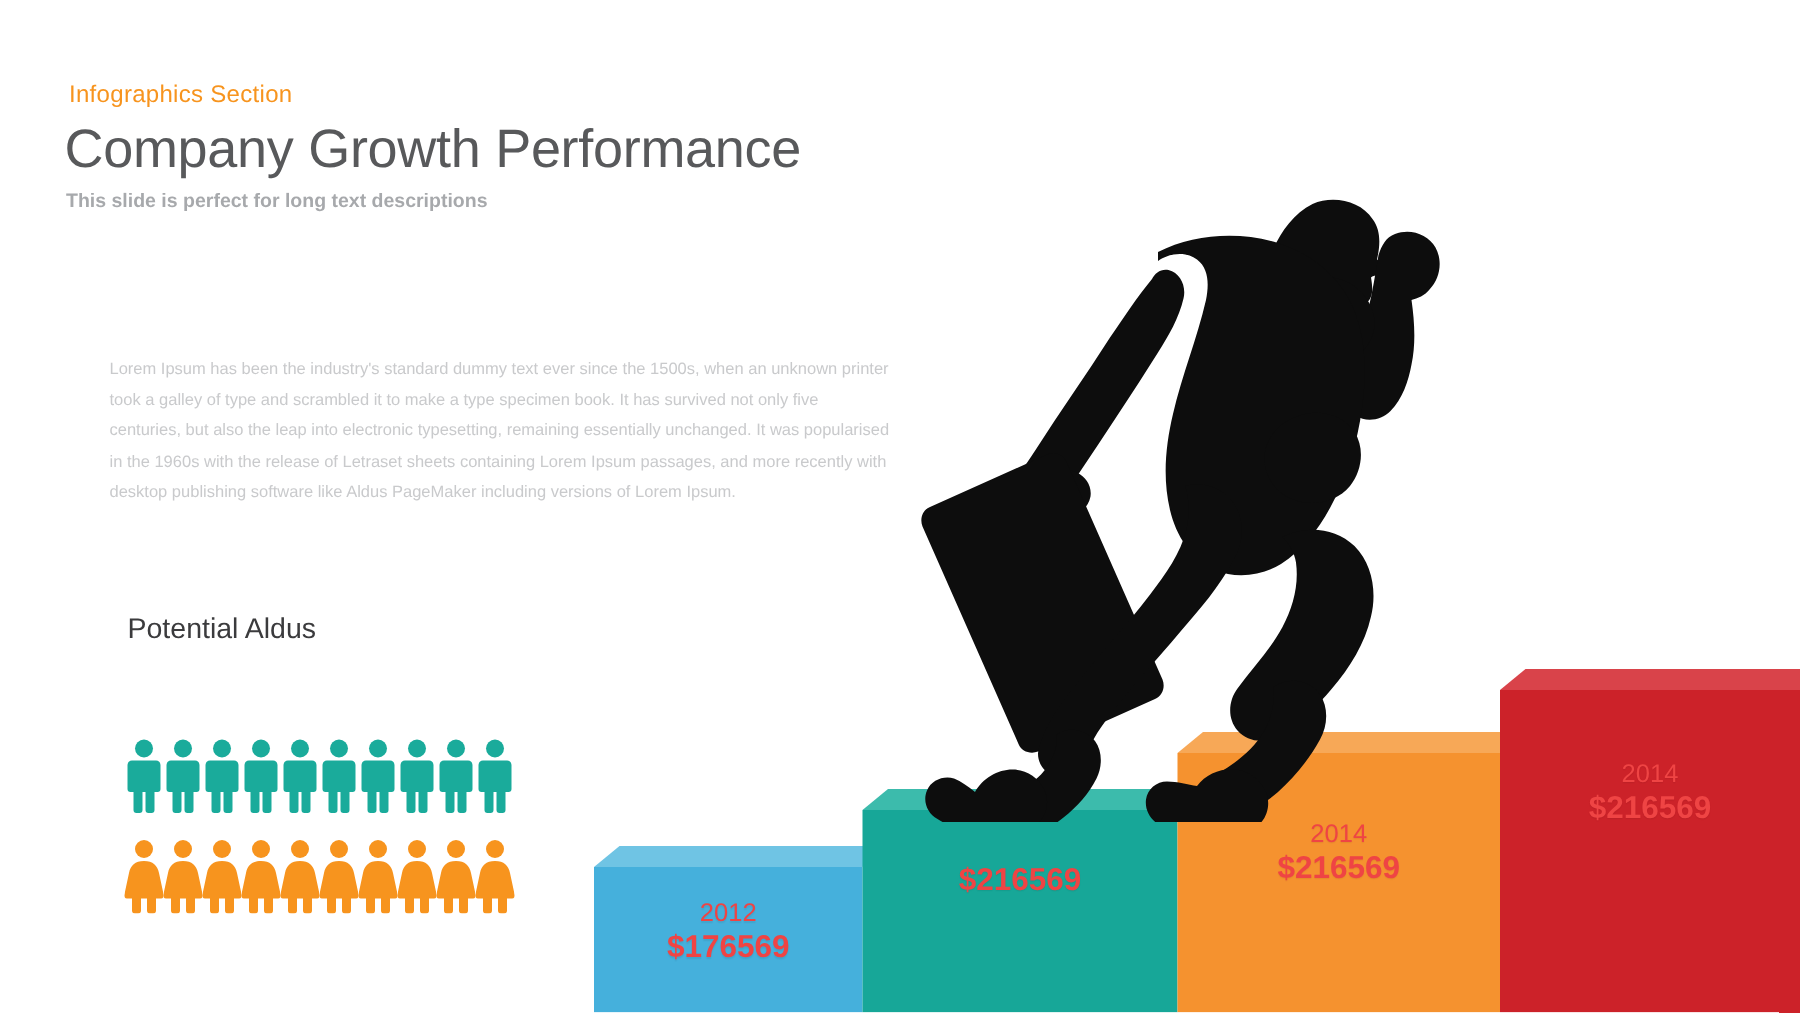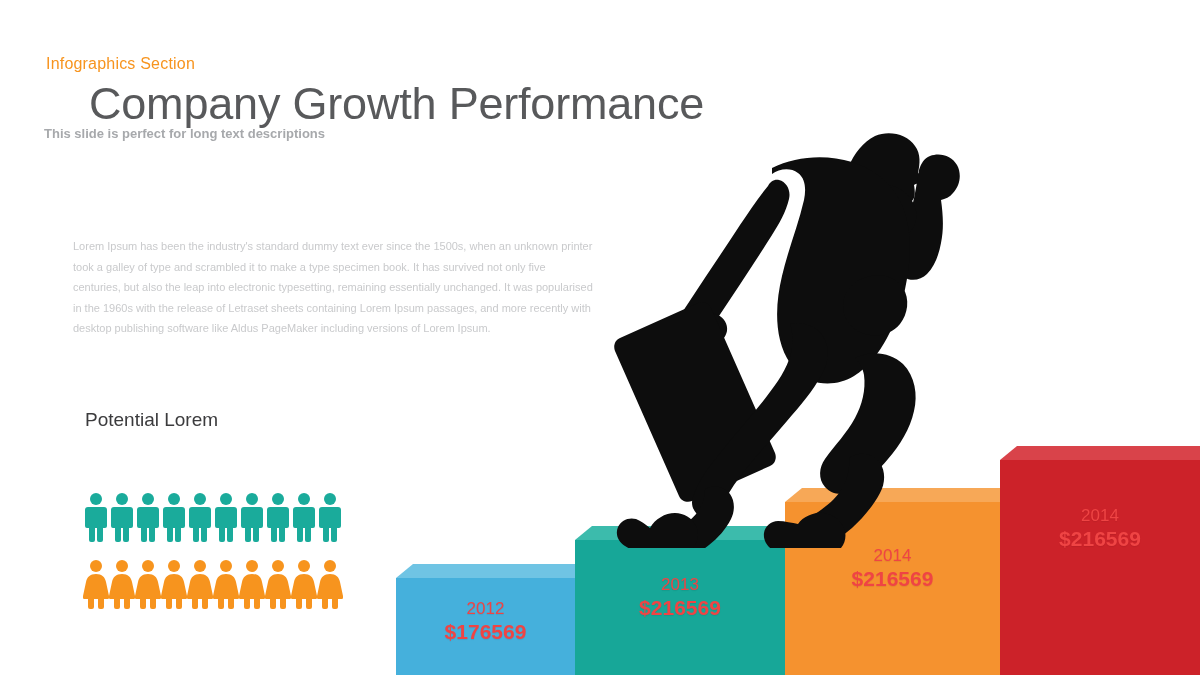--- a/index.html
+++ b/index.html
@@ -16,9 +16,8 @@
   }
   .title{
     position:absolute;left:43px;top:78px;
-    font-size:45px;font-weight:400;color:#58595B;letter-spacing:-.2px;
+    font-size:36px;font-weight:400;color:#58595B;letter-spacing:-.2px;
     white-space:nowrap;
-    margin-left:46px;
   }
   .subtitle{
     position:absolute;left:44px;top:126px;

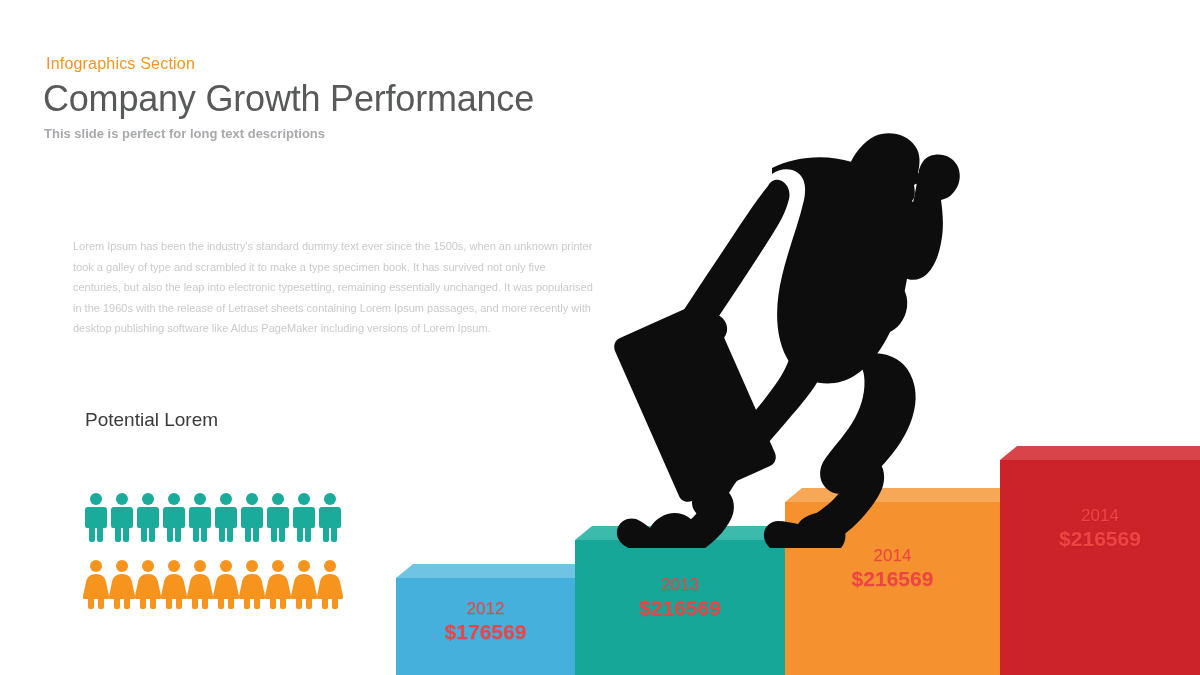--- a/index.html
+++ b/index.html
@@ -79,7 +79,7 @@
 
   <div class="sec1-body">Lorem Ipsum has been the industry's standard dummy text ever since the 1500s, when an unknown printer took a galley of type and scrambled it to make a type specimen book. It has survived not only five centuries, but also the leap into electronic typesetting, remaining essentially unchanged. It was popularised in the 1960s with the release of Letraset sheets containing Lorem Ipsum passages, and more recently with desktop publishing software like Aldus PageMaker including versions of Lorem Ipsum.</div>
 
-  <div class="sec2-title">Potential Lorem</div>
+  <div class="sec2-title">Potential Aldus</div>
 
   <div class="people-row people-men" id="row-men">
       <span class="person">

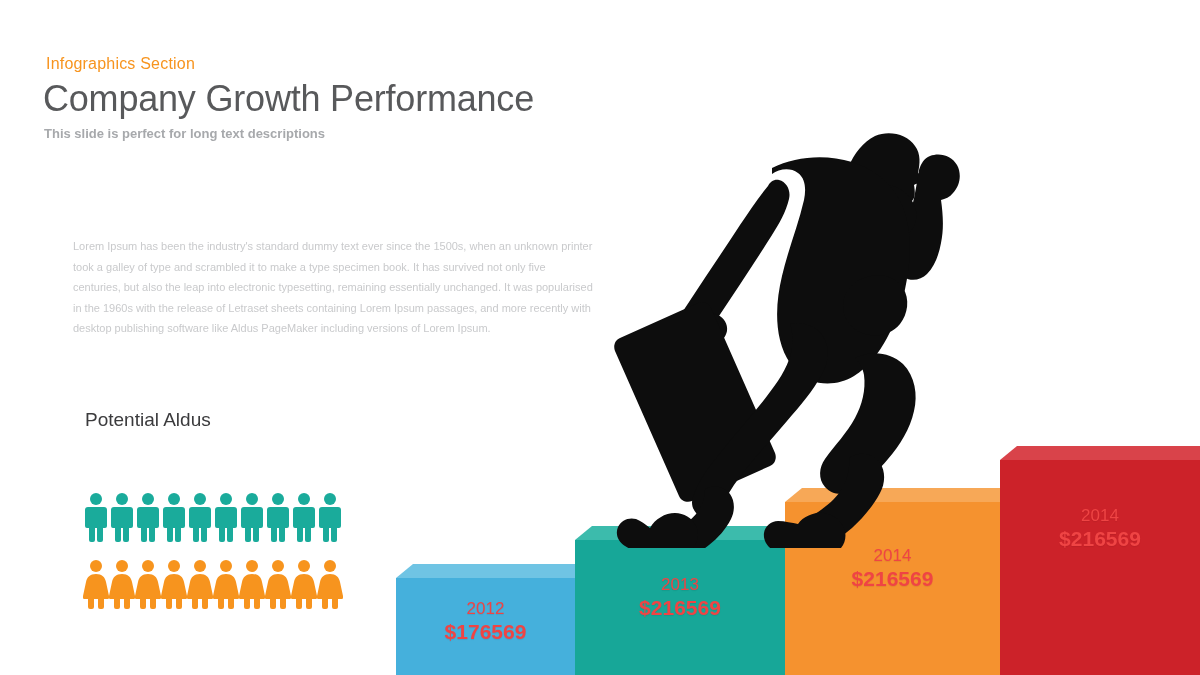--- a/index.html
+++ b/index.html
@@ -236,7 +236,6 @@
     <div class="bar-value">$176569</div>
   </div>
   <div class="bar-label" id="lbl1">
-    <div class="bar-year">2013</div>
     <div class="bar-value">$216569</div>
   </div>
   <div class="bar-label" id="lbl2">

